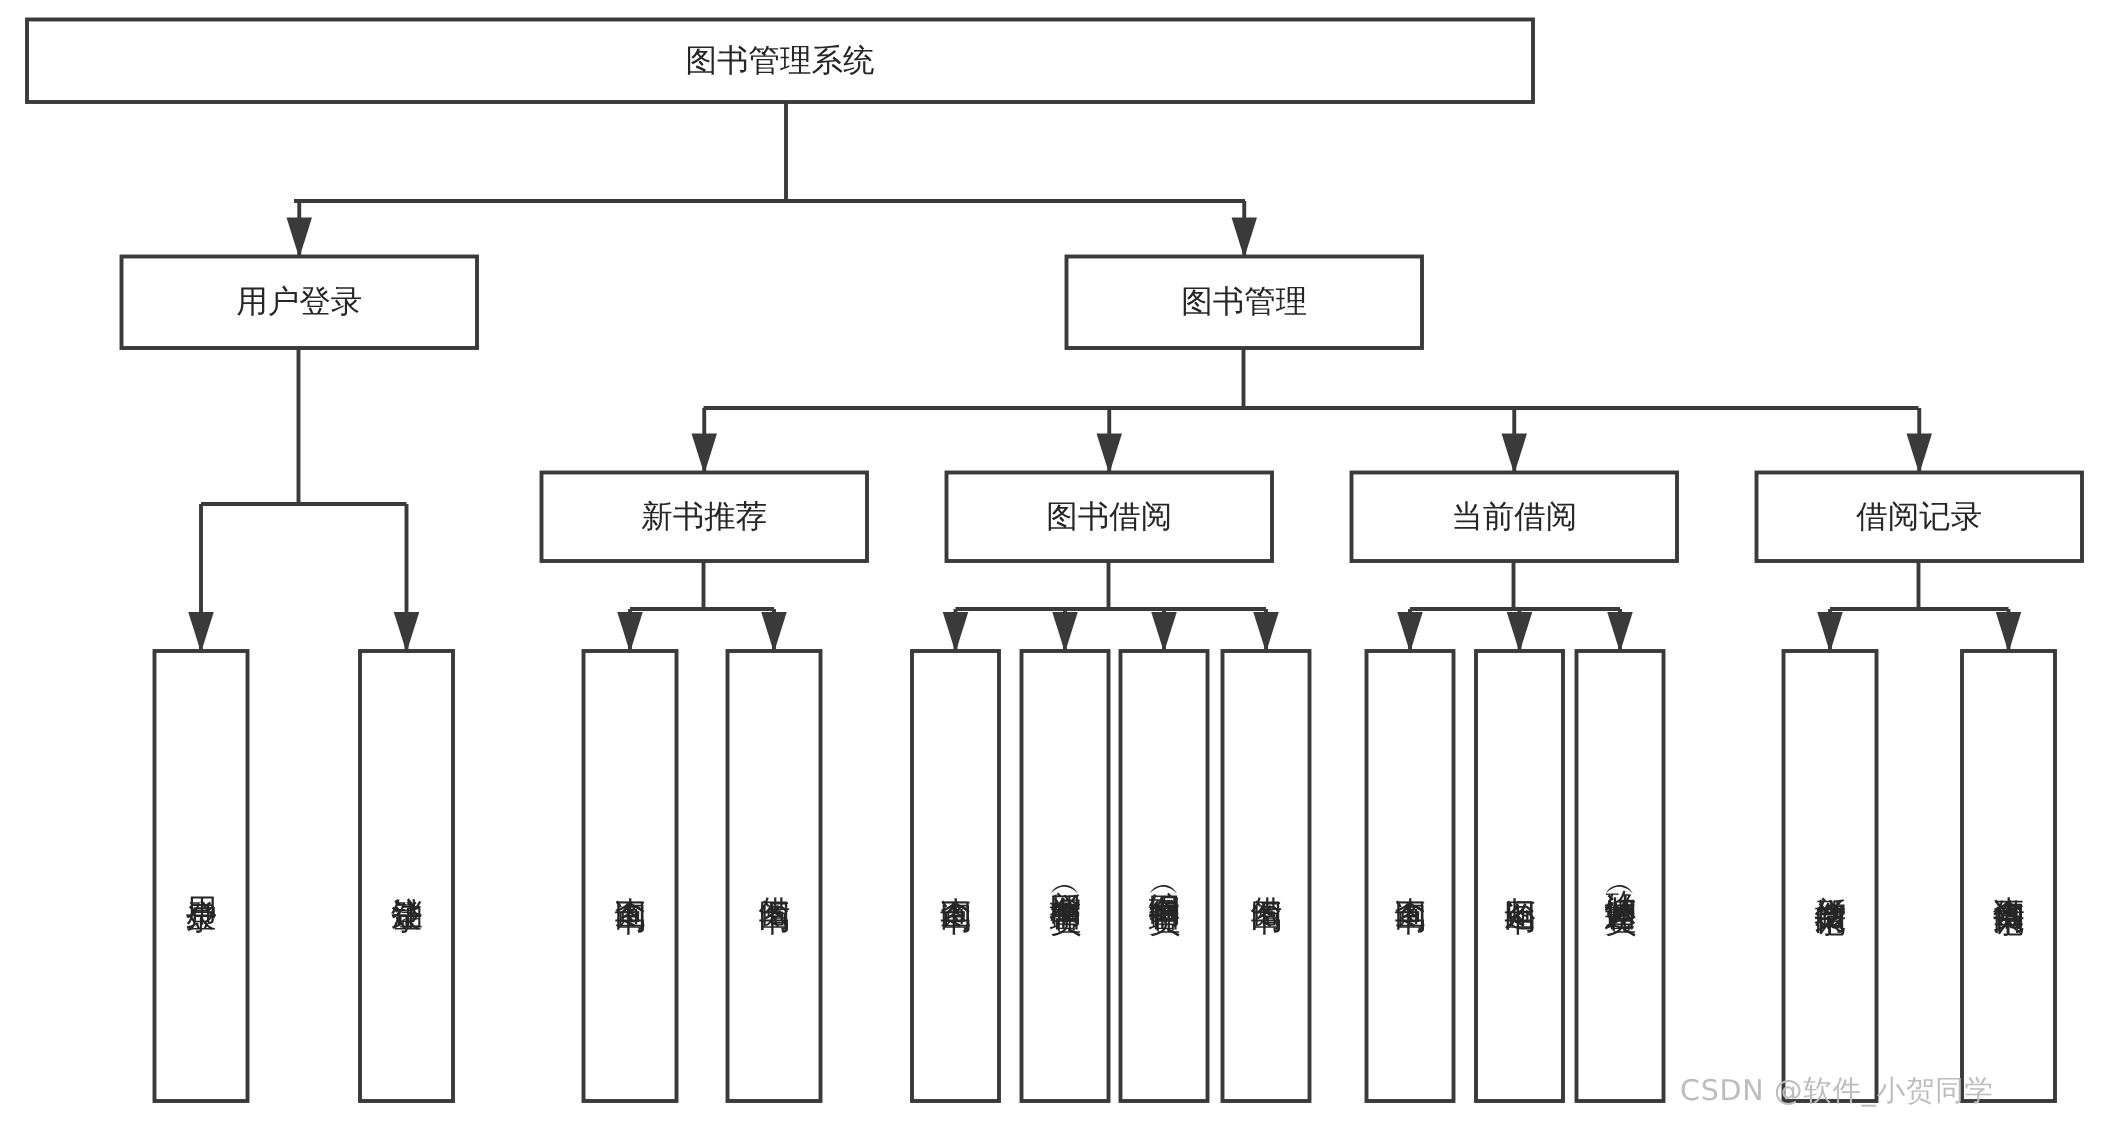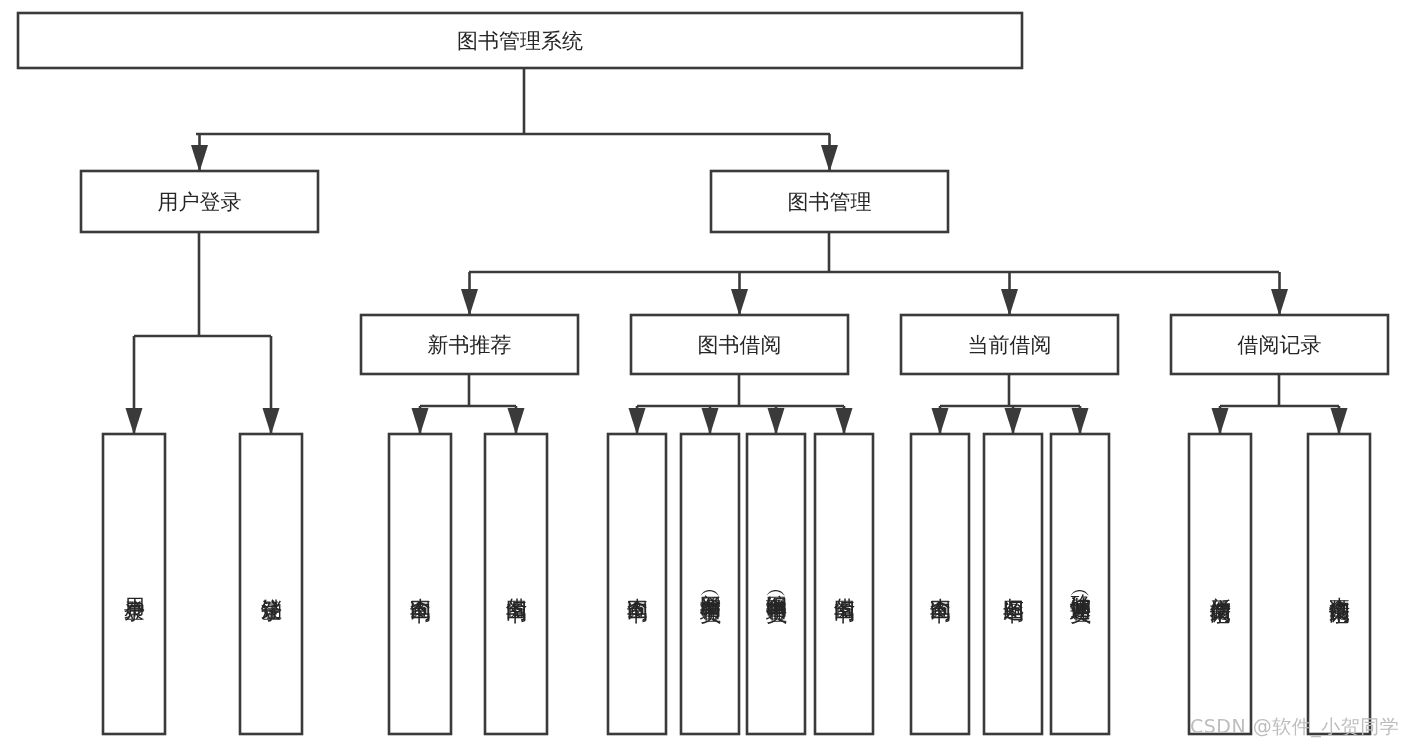--- a/index.html
+++ b/index.html
@@ -275,7 +275,7 @@
       <div class="vlabel" style="left: 1308px; top: 434px; width: 62px; height: 300px;">查询借阅记录</div>
     </div>
 
-  <div class="watermark" style="left: 1190px; top: 714px;">CSDN @软件_小贺同学</div>
+  <div class="watermark" style="left: 1120px; top: 714px;">CSDN @软件_小贺同学</div>
 
 </div>
 

